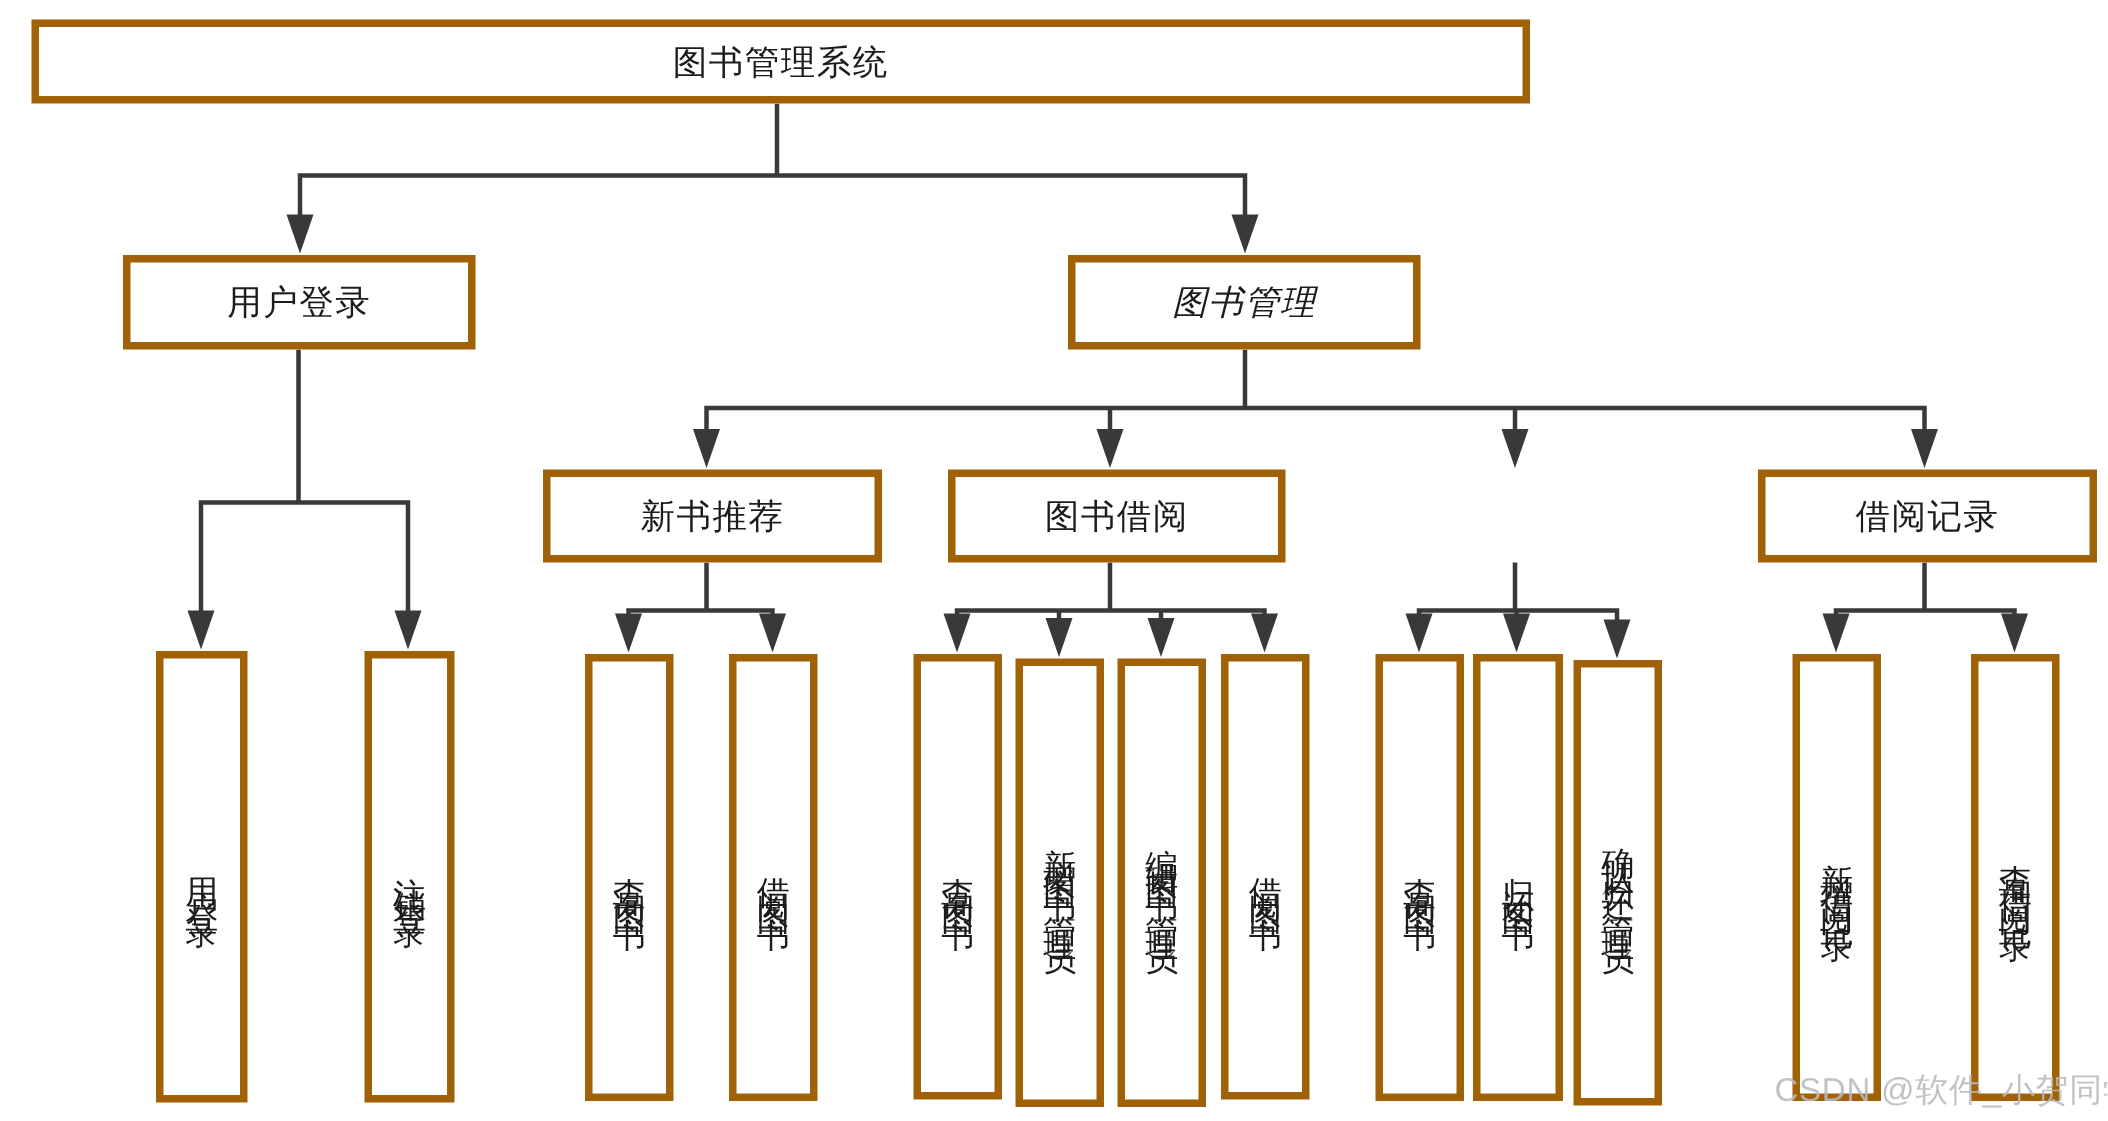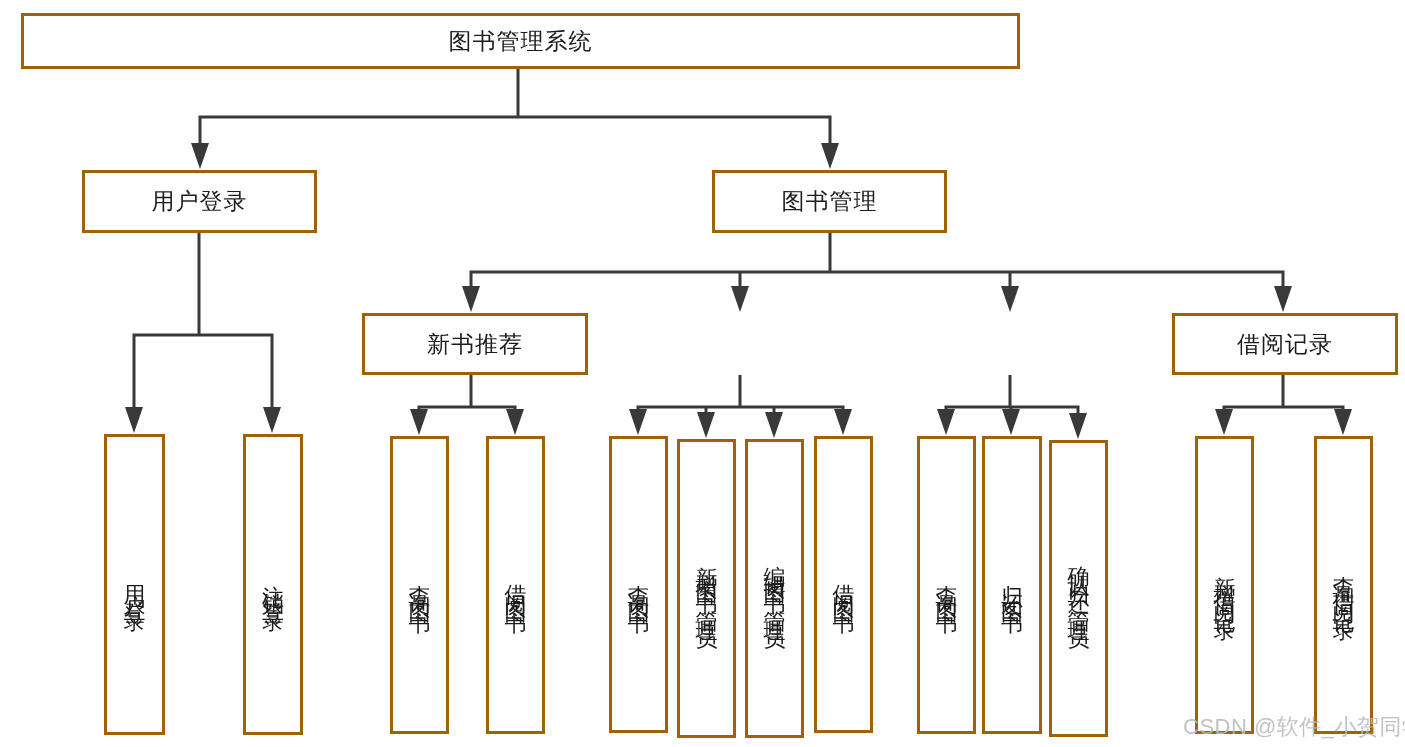--- a/index.html
+++ b/index.html
@@ -21,7 +21,7 @@
   .node {
     position: absolute;
     box-sizing: border-box;
-    border: 3px solid #a16207;
+    border: 5px solid #a16207;
     background: #ffffff;
     display: flex;
     align-items: center;

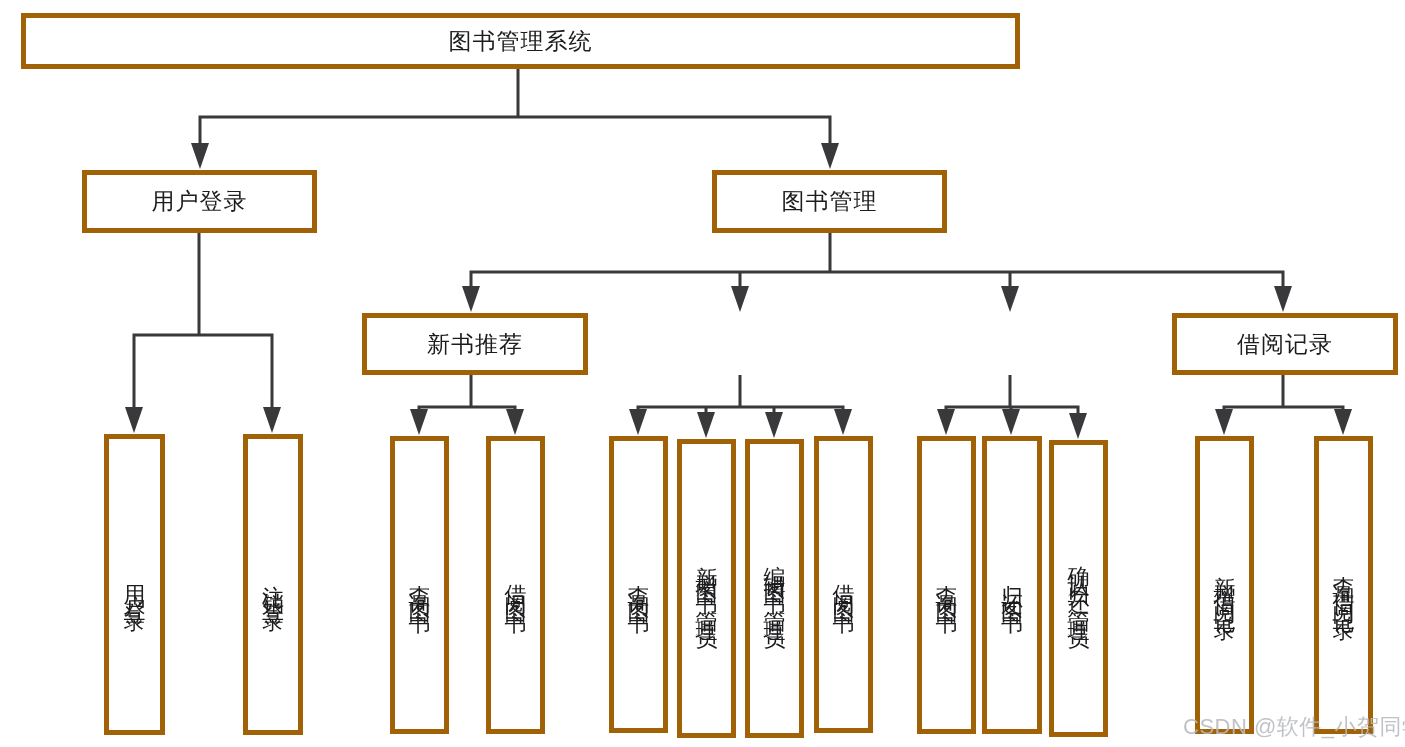--- a/index.html
+++ b/index.html
@@ -113,7 +113,7 @@
   <div class="node h" style="left:82px; top:170px; width:235px; height:63px;">
     <span>用户登录</span>
   </div>
-  <div class="node h" style="left:712px; top:170px; width:235px; height:63px;">
+  <div class="node h" style="left:712px; top:170px; width:235px; height:63px;font-style:italic;">
     <span>图书管理</span>
   </div>
 

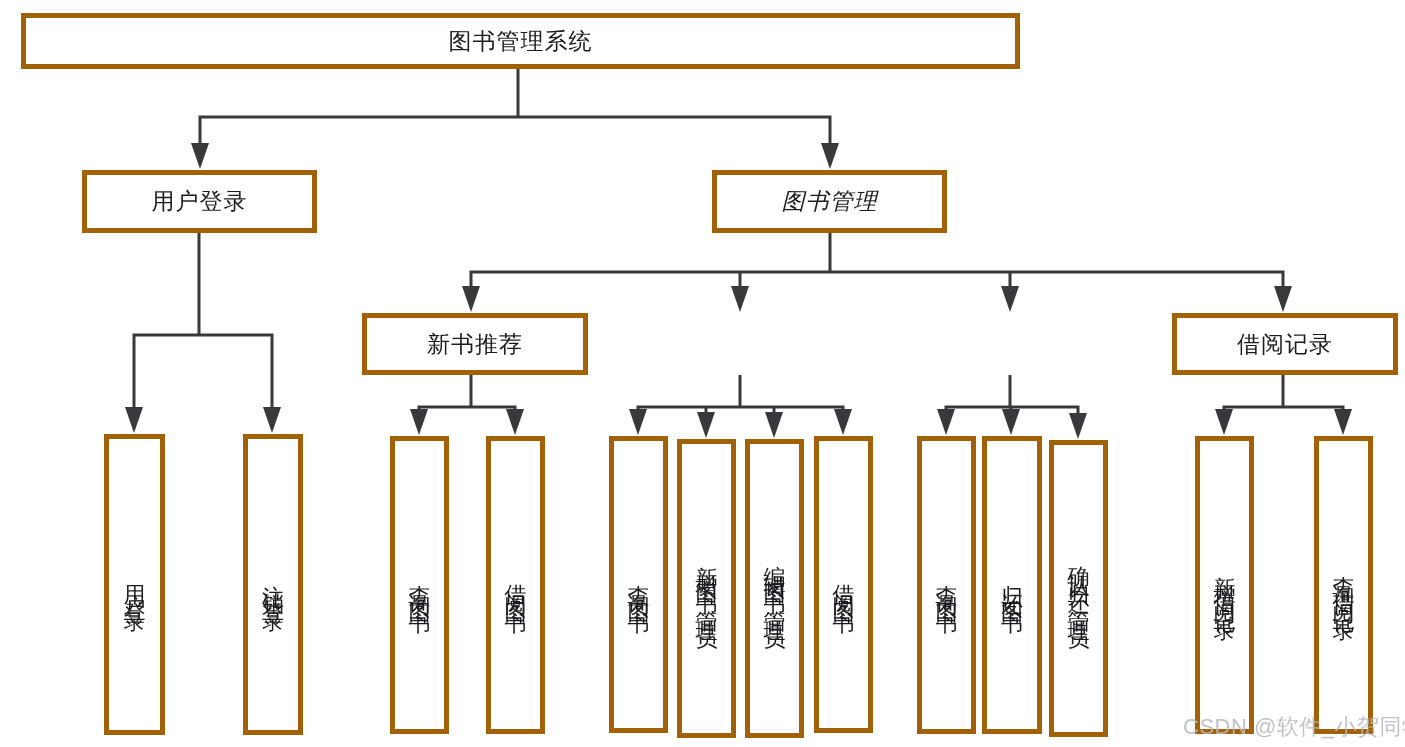--- a/index.html
+++ b/index.html
@@ -120,6 +120,9 @@
   <div class="node h" style="left:362px; top:313px; width:226px; height:62px;">
     <span>新书推荐</span>
   </div>
+  <div class="node h" style="left:632px; top:313px; width:225px; height:62px;">
+    <span>图书借阅</span>
+  </div>
   <div class="node h" style="left:1172px; top:313px; width:226px; height:62px;">
     <span>借阅记录</span>
   </div>

